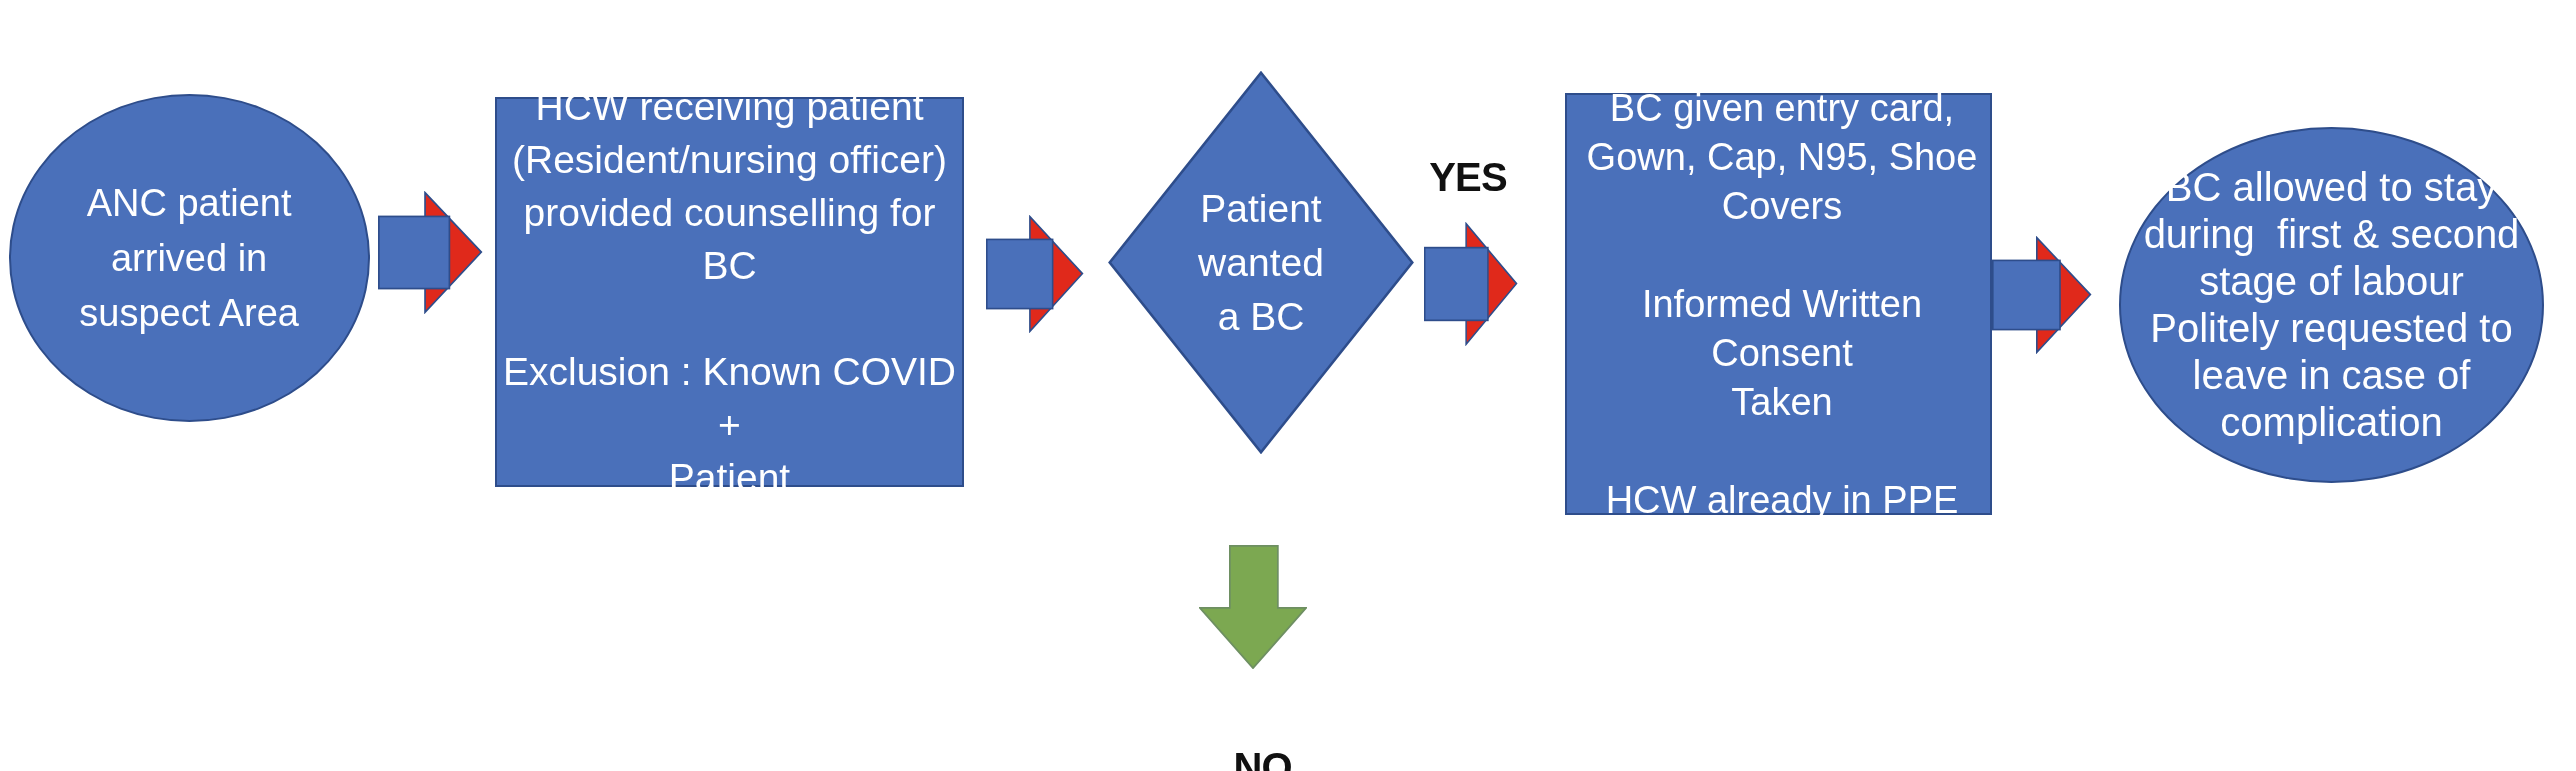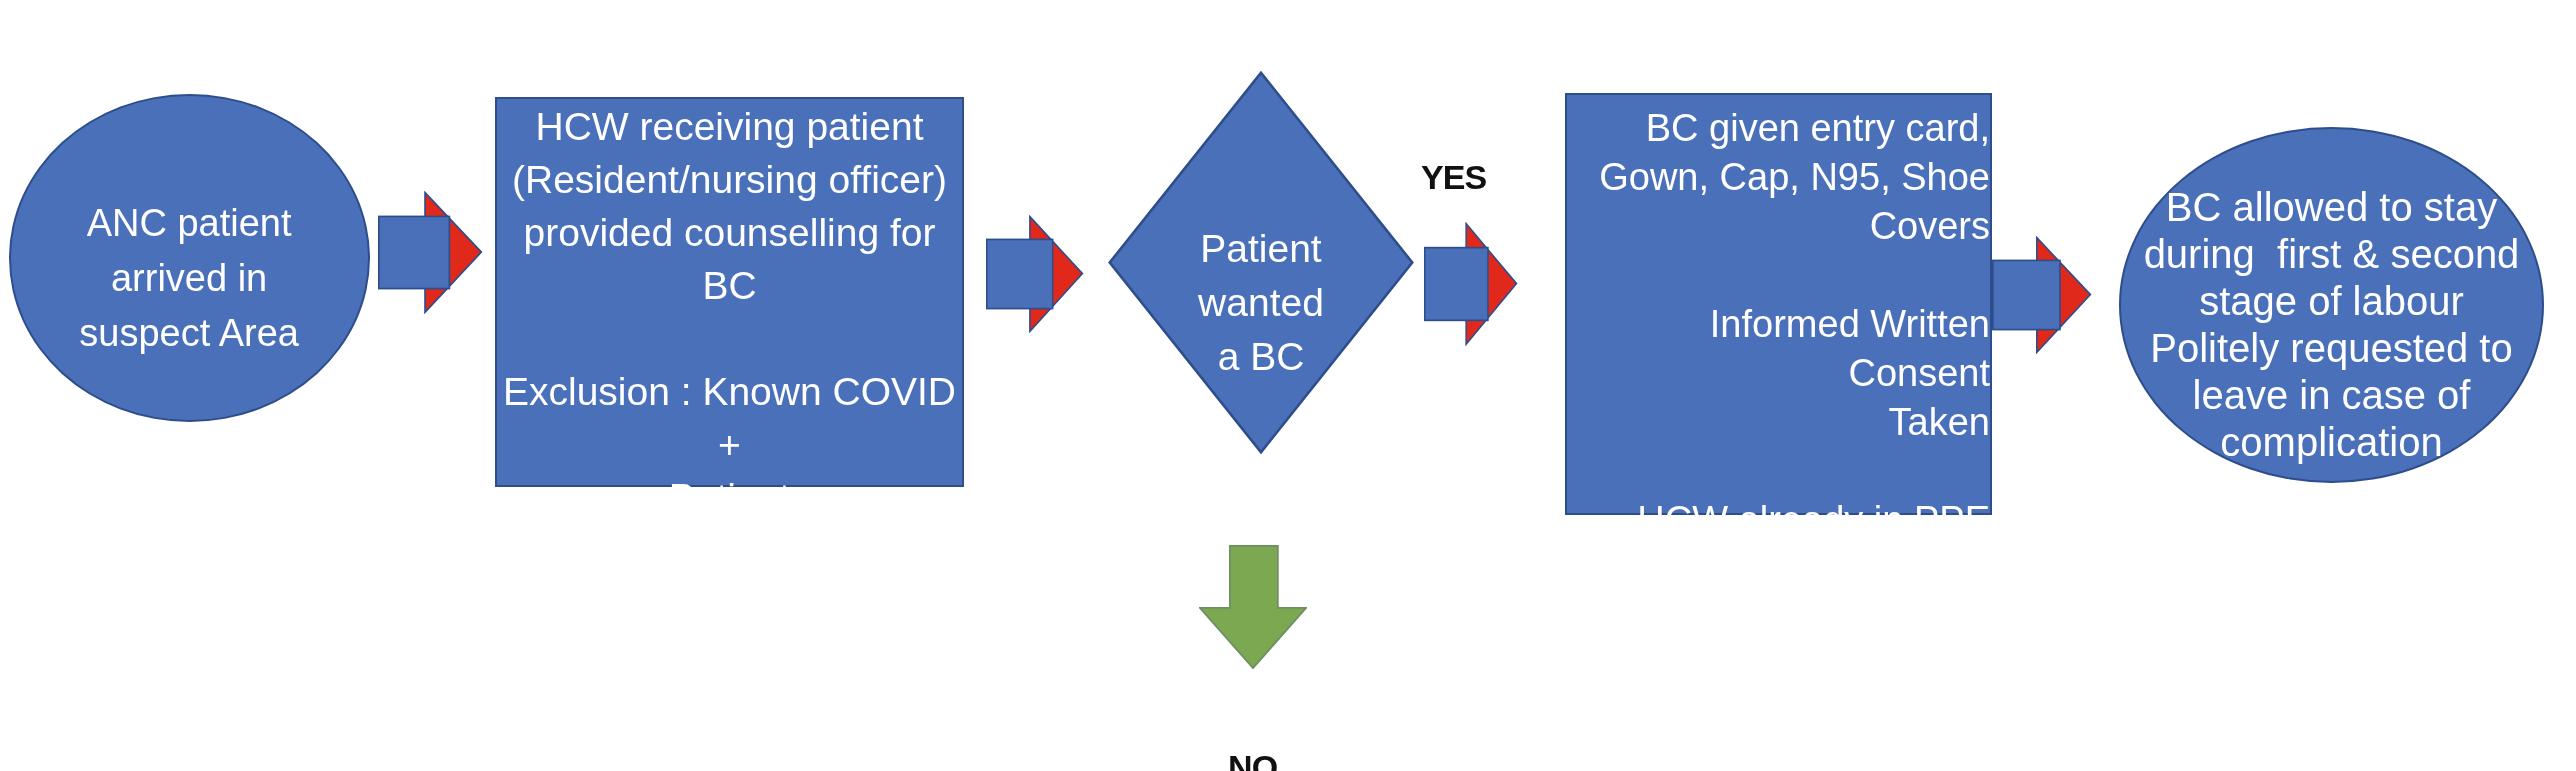--- a/index.html
+++ b/index.html
@@ -32,7 +32,6 @@
     white-space:pre-wrap;
     text-align:center;
     color:var(--text-white);
-    margin-top:40px;
   }
   .ellipse{border-radius:50%;}
 

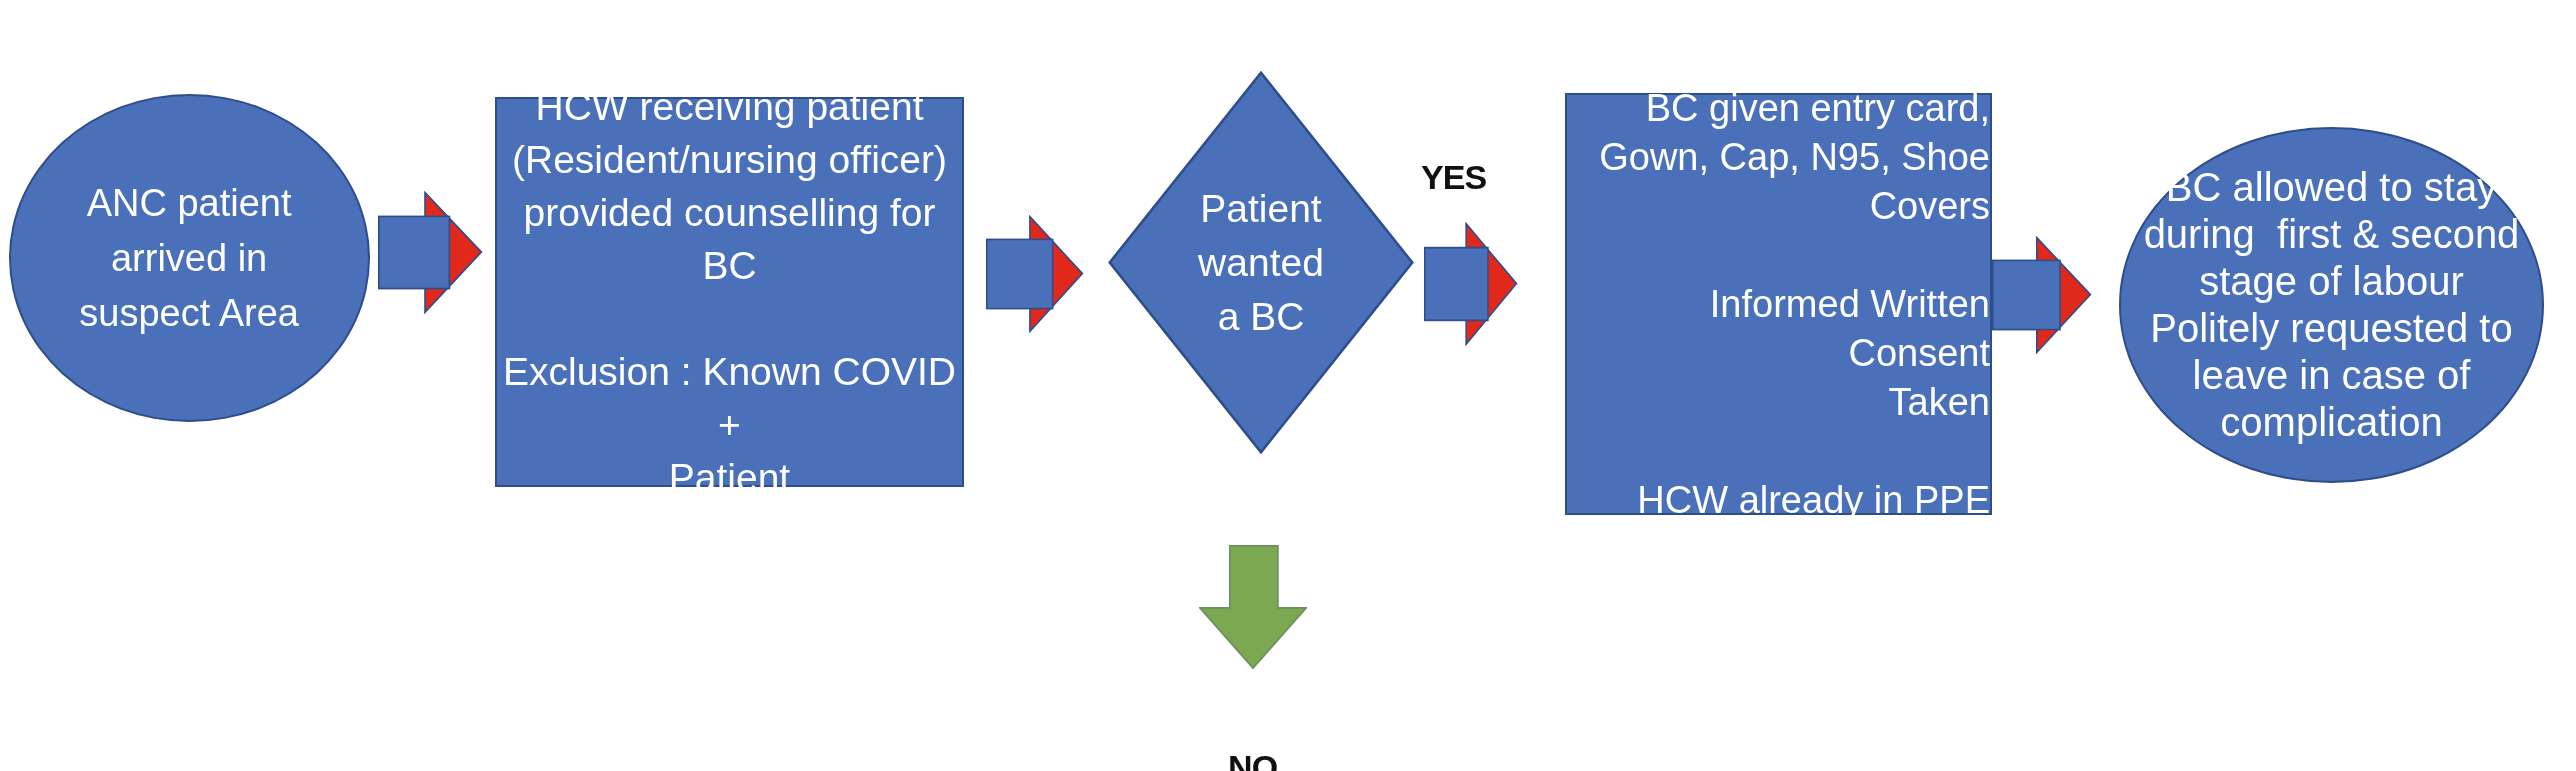--- a/index.html
+++ b/index.html
@@ -55,7 +55,7 @@
 
   
   .n-ppe{left:1565px;top:93px;width:427px;height:422px;justify-content:flex-start;}
-  .n-ppe .node-text{font-size:38px;line-height:49px;text-align:right;padding-left:7px;}
+  .n-ppe .node-text{font-size:38px;line-height:49px;text-align:center;padding-left:7px;}
 
   
   .n-end{left:2119px;top:127px;width:425px;height:356px;}

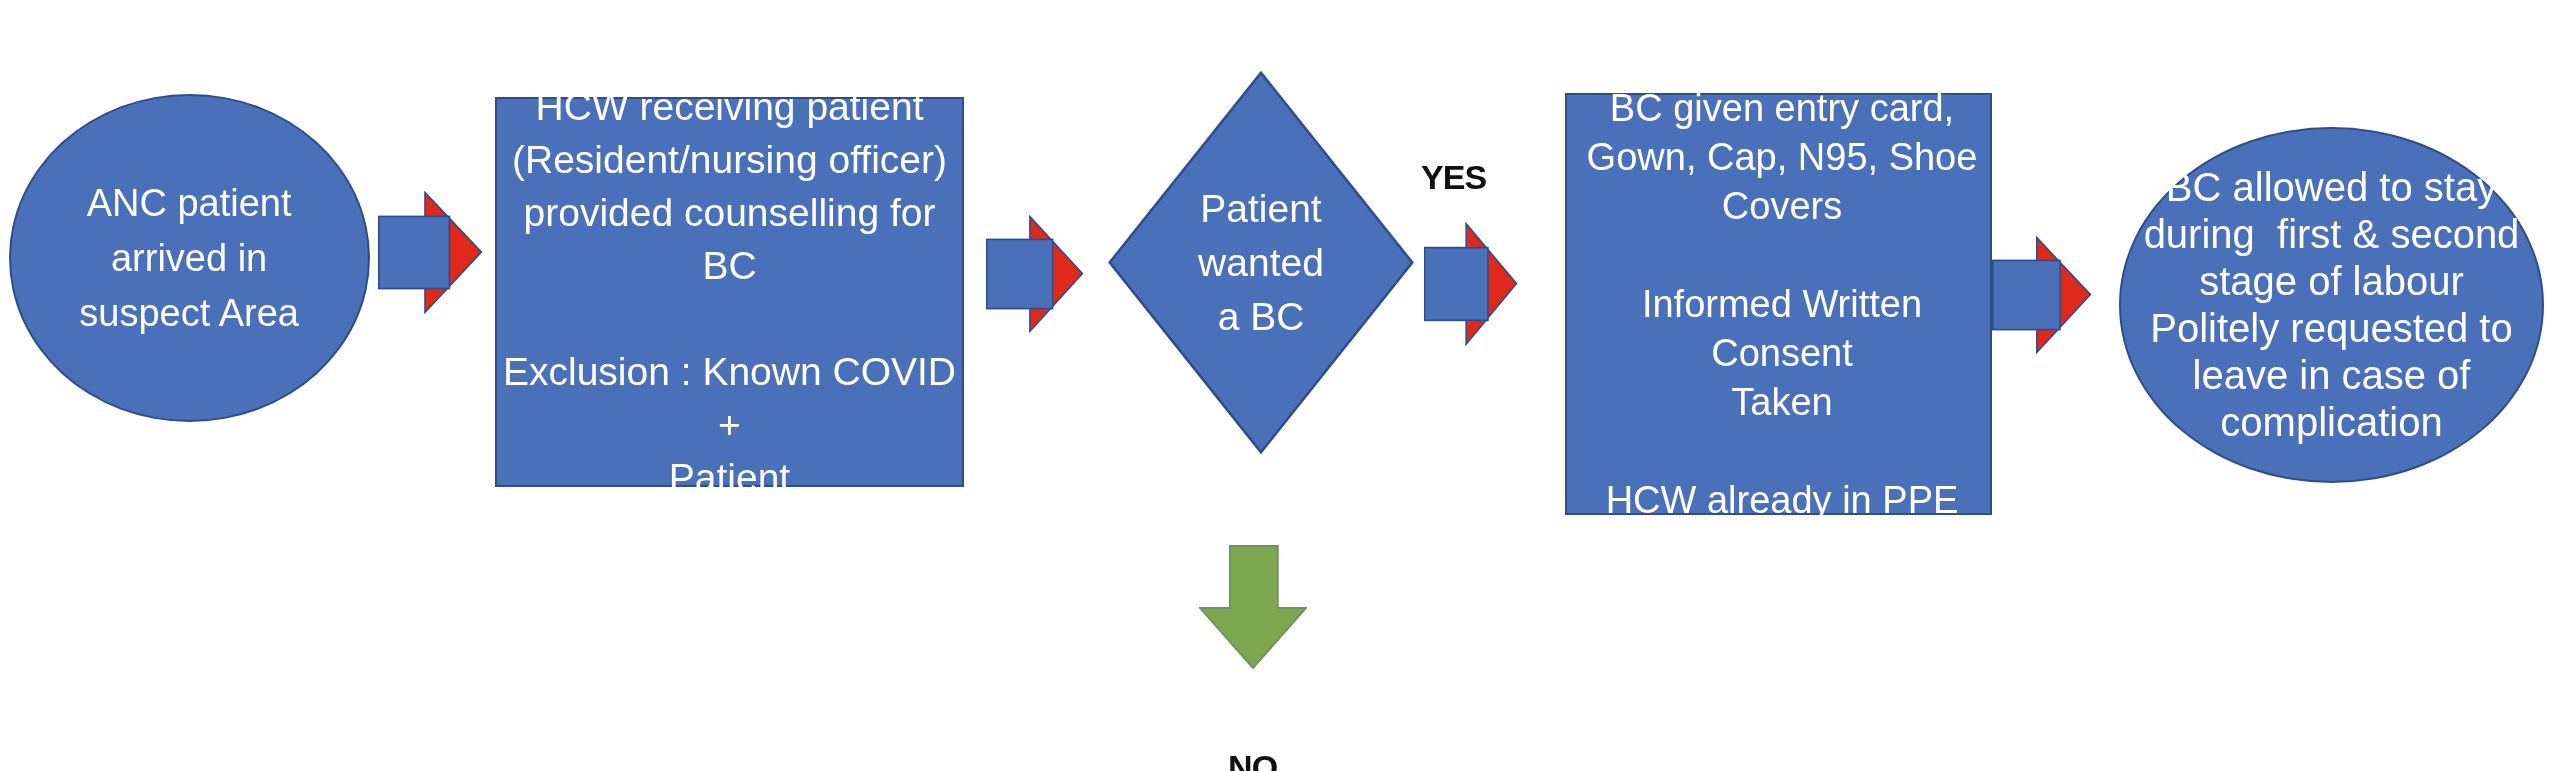--- a/index.html
+++ b/index.html
@@ -79,8 +79,8 @@
     position:absolute;
     font-weight:bold;
     color:var(--label-black);
-    font-size:34px;line-height:38px;
-    text-align:left;
+    font-size:40px;line-height:38px;
+    text-align:center;
     letter-spacing:-0.9px;
   }
   .yes{left:1421px;top:158px;width:94px;}

